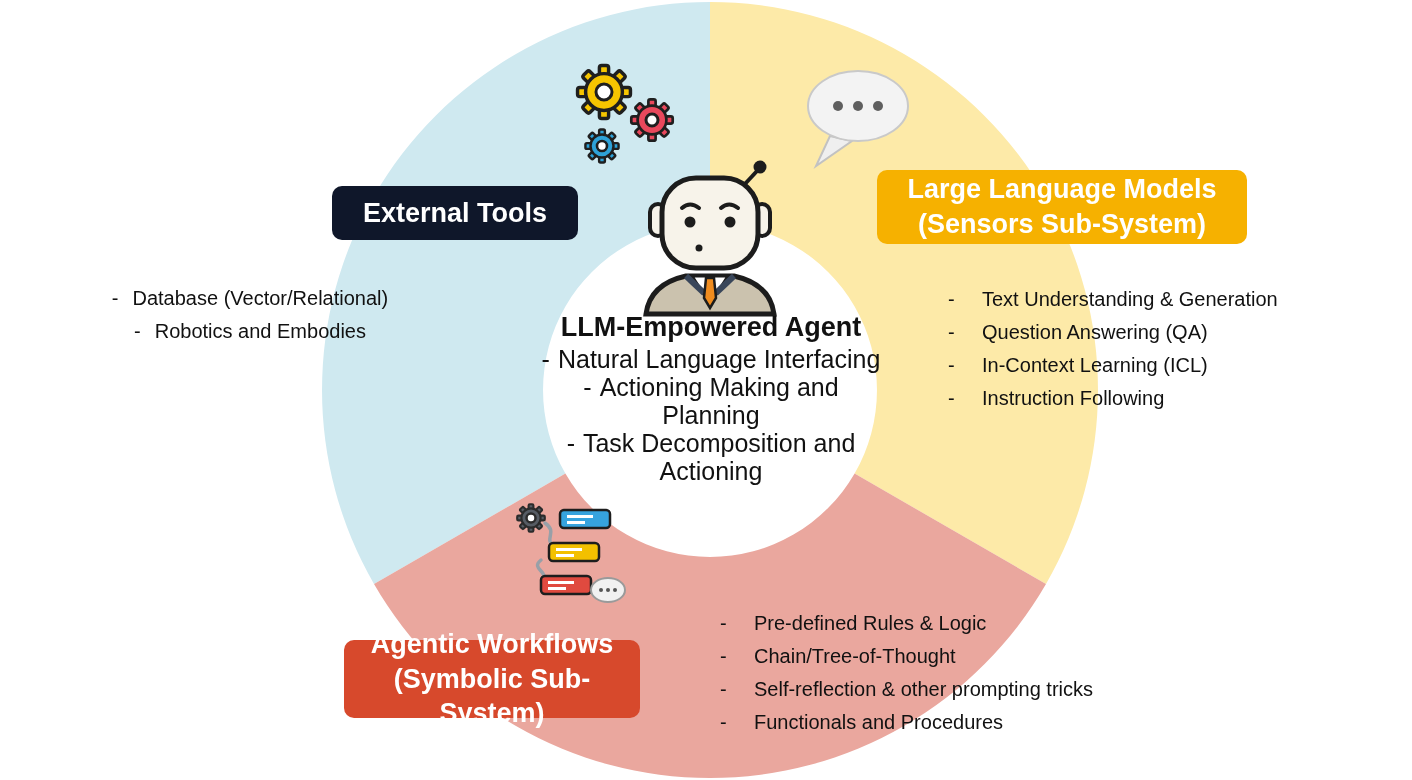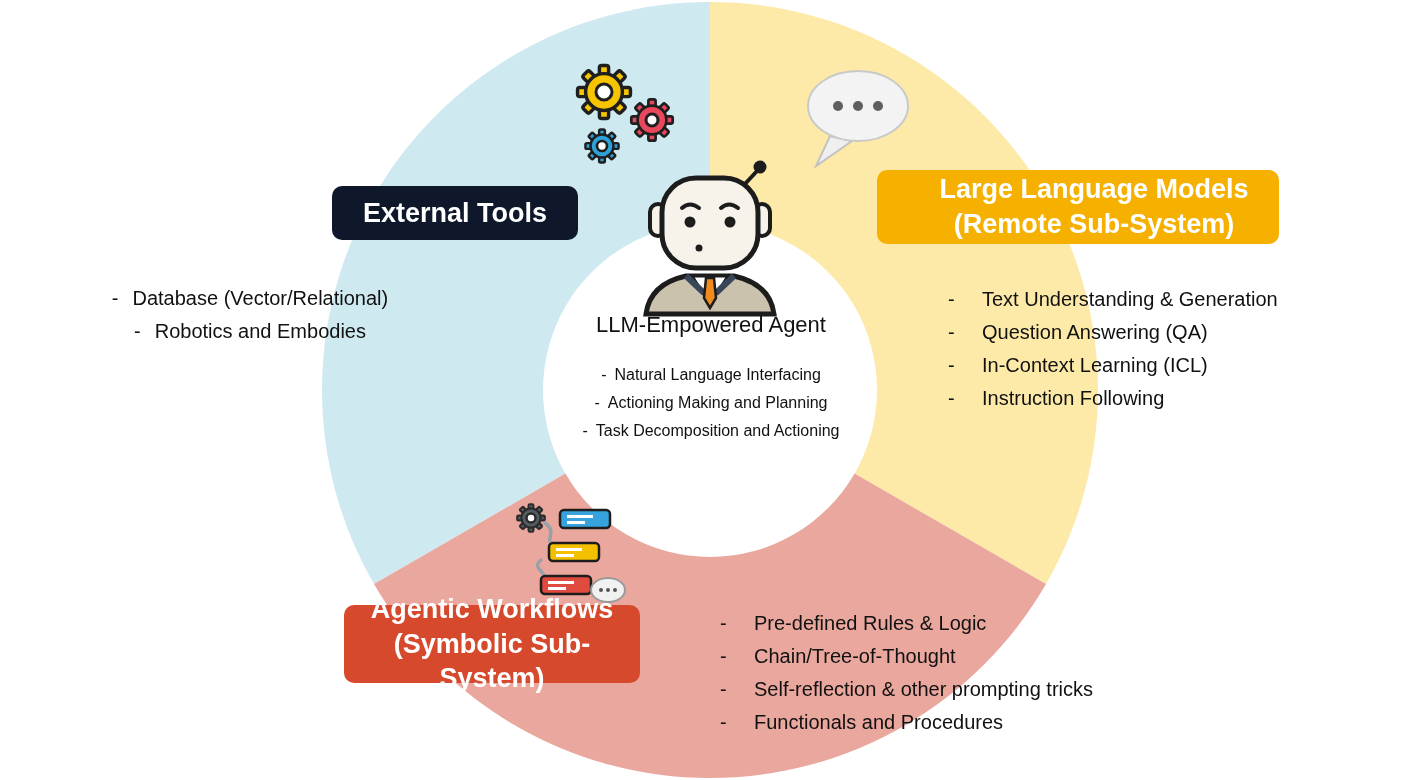--- a/index.html
+++ b/index.html
@@ -113,7 +113,7 @@
     <span class="line">External Tools</span>
   </div>
 
-  <div class="badge badge-llm" style="background: rgb(246, 177, 0); padding-left: 32px;">
+  <div class="badge badge-llm" style="background: rgb(246, 177, 0);">
     <span class="line">Large Language Models</span>
     <span class="line">(Remote Sub-System)</span>
   </div>

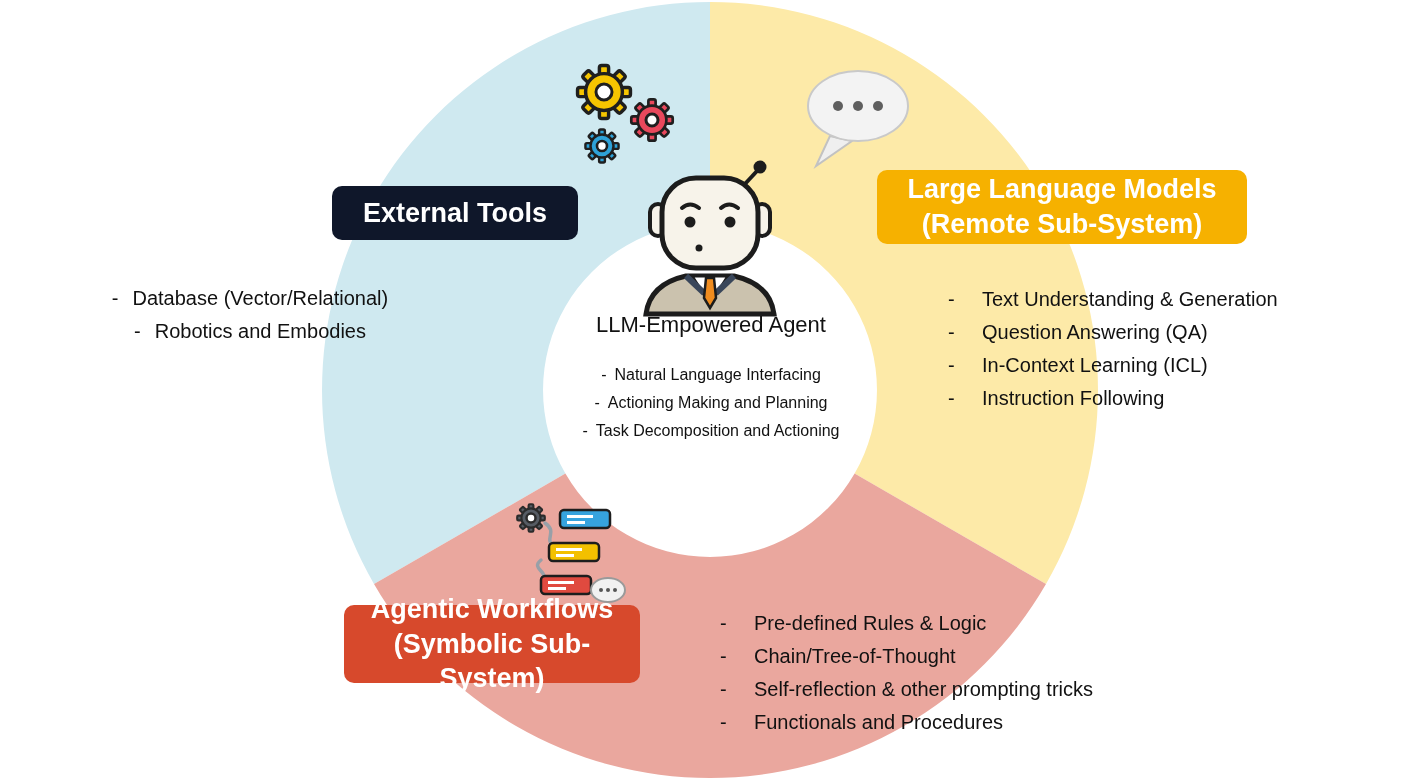--- a/index.html
+++ b/index.html
@@ -115,7 +115,7 @@
 
   <div class="badge badge-llm" style="background: rgb(246, 177, 0);">
     <span class="line">Large Language Models</span>
-    <span class="line">(Remote Sub-System)</span>
+    <span class="line">(Sensors Sub-System)</span>
   </div>
 
   <div class="badge badge-agentic" style="background: rgb(215, 73, 44);">

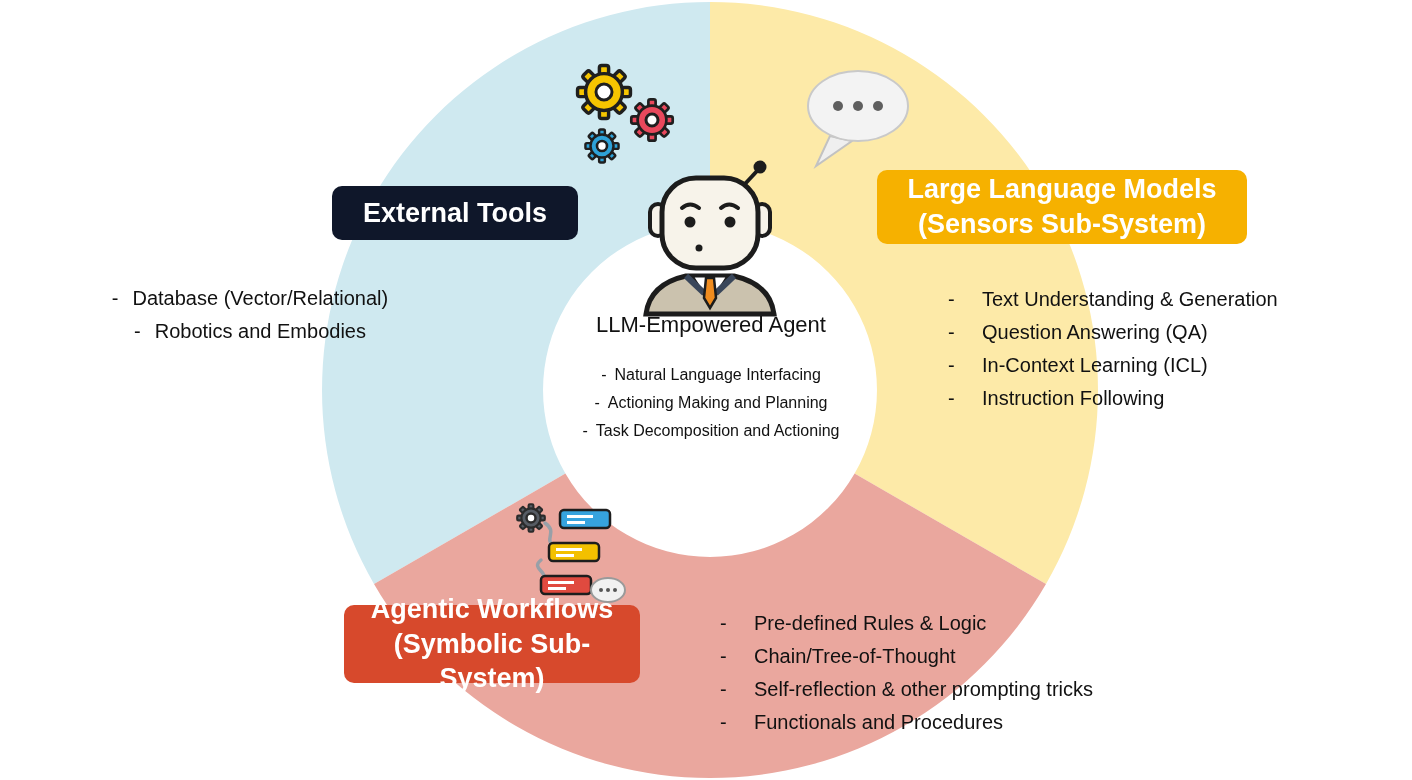--- a/index.html
+++ b/index.html
@@ -24,7 +24,7 @@
   .list-bottom { left:720px; top:607px; width:560px; }
 
   .center-block { position:absolute; left:533px; top:312px; width:356px; text-align:center; }
-  .center-title { font-weight:normal; font-size:22px; margin-bottom:23px; }
+  .center-title { font-weight:bold; font-size:27px; margin-bottom:2px; }
   .center-item { font-size:16px; line-height:28px; }
   .center-item .bullet { display:inline-block; margin-right:8px; }
 </style>

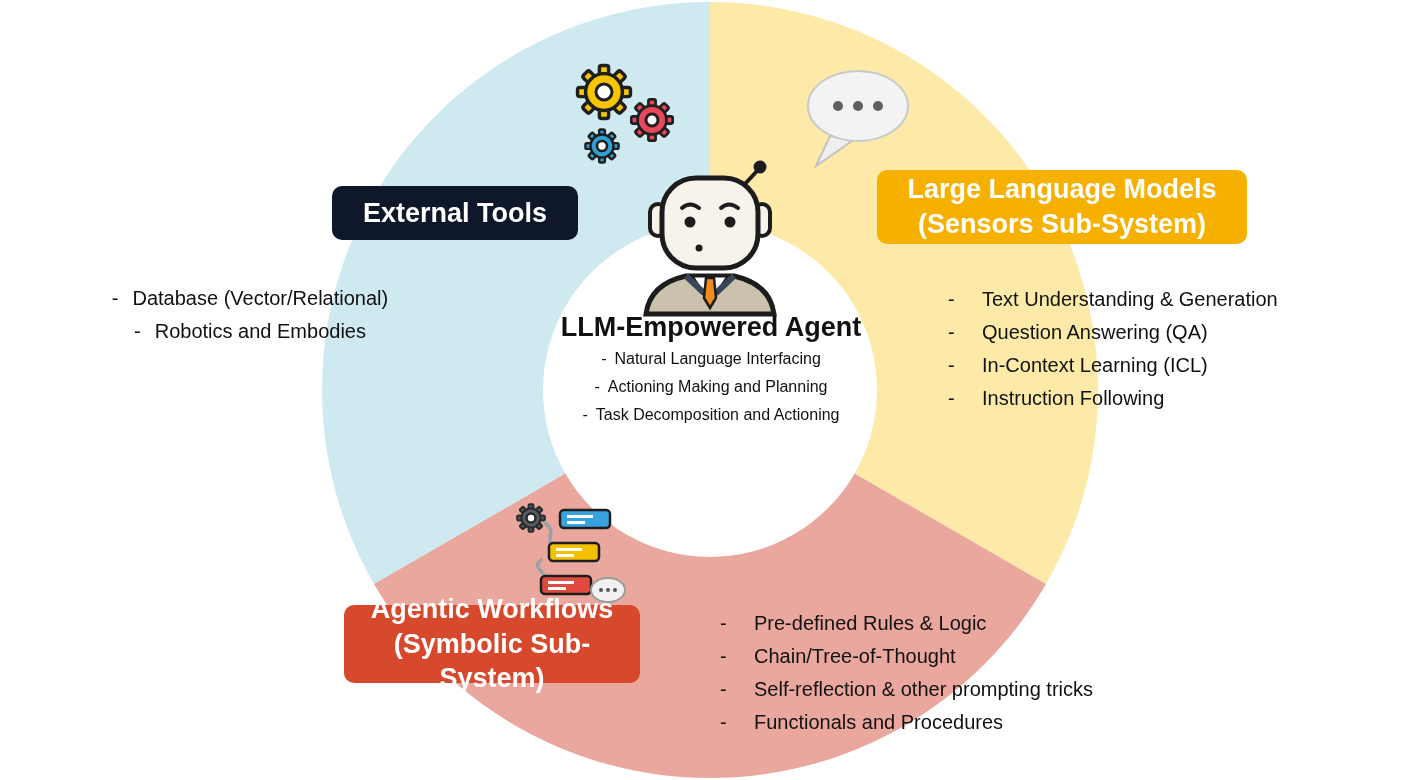--- a/index.html
+++ b/index.html
@@ -25,7 +25,7 @@
 
   .center-block { position:absolute; left:533px; top:312px; width:356px; text-align:center; }
   .center-title { font-weight:bold; font-size:27px; margin-bottom:2px; }
-  .center-item { font-size:16px; line-height:28px; }
+  .center-item { font-size:25px; line-height:28px; }
   .center-item .bullet { display:inline-block; margin-right:8px; }
 </style>
 </head>

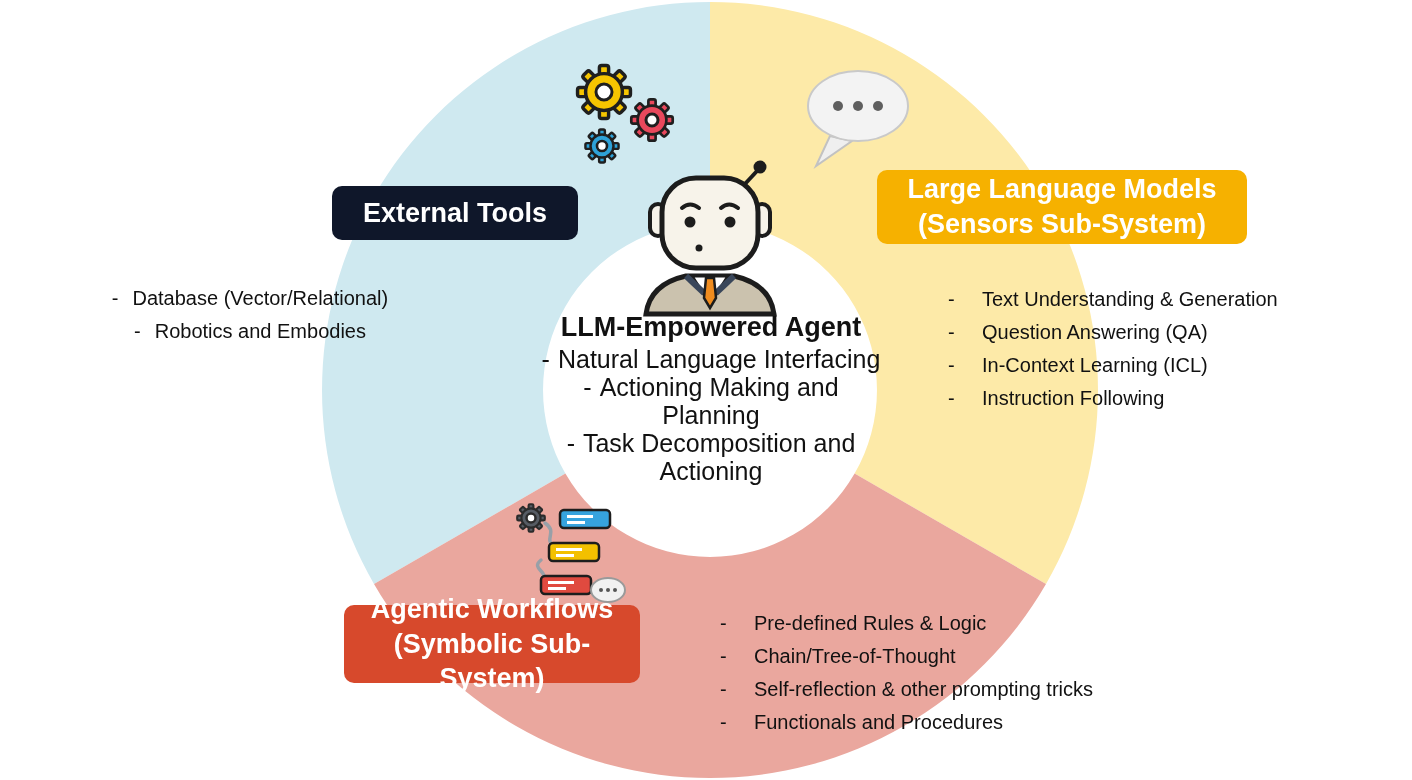--- a/index.html
+++ b/index.html
@@ -12,7 +12,7 @@
            font-size:27px; line-height:1.28; }
   .badge-external { left:332px; top:186px; width:246px; height:54px; }
   .badge-llm      { left:877px; top:170px; width:370px; height:74px; }
-  .badge-agentic  { left:344px; top:605px; width:296px; height:78px; }
+  .badge-agentic  { left:344px; top:640px; width:296px; height:78px; }
 
   ul.list { position:absolute; margin:0; padding:0; font-size:20px; }
   ul.list li { list-style:none; line-height:33px; }

